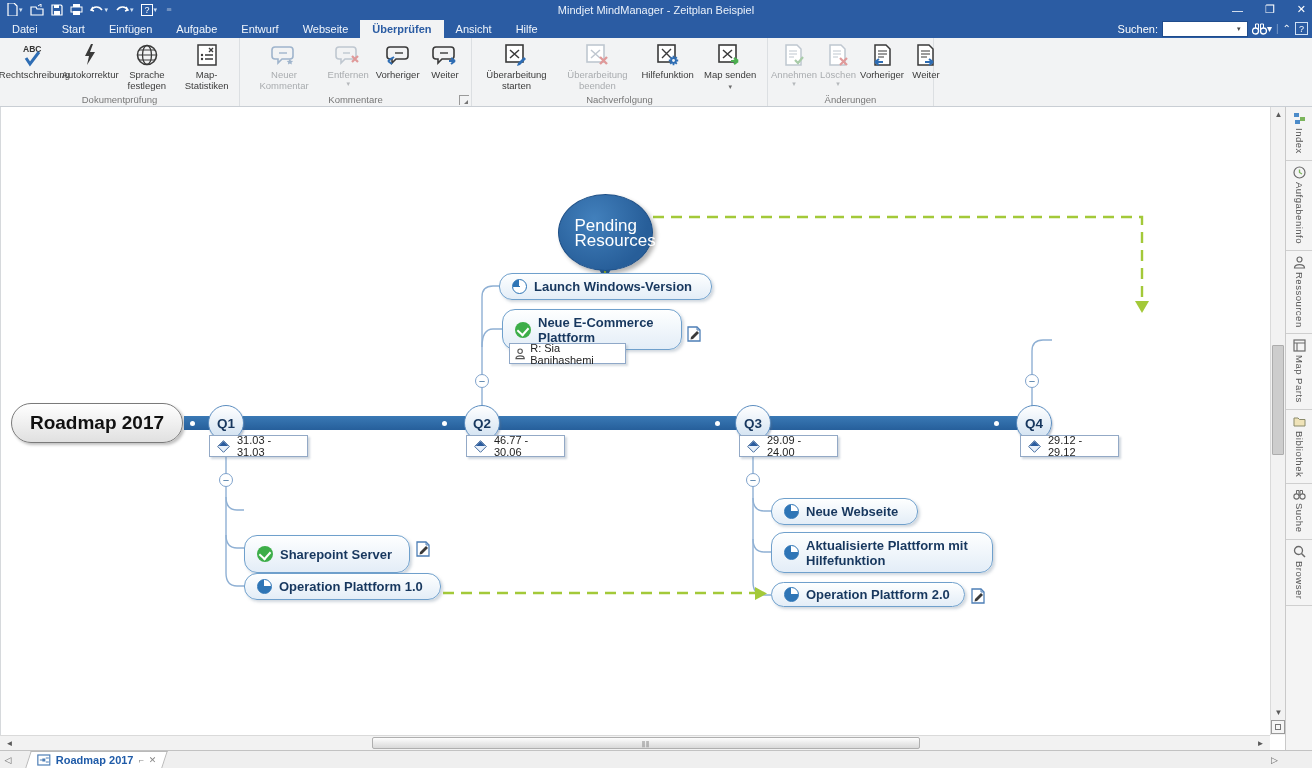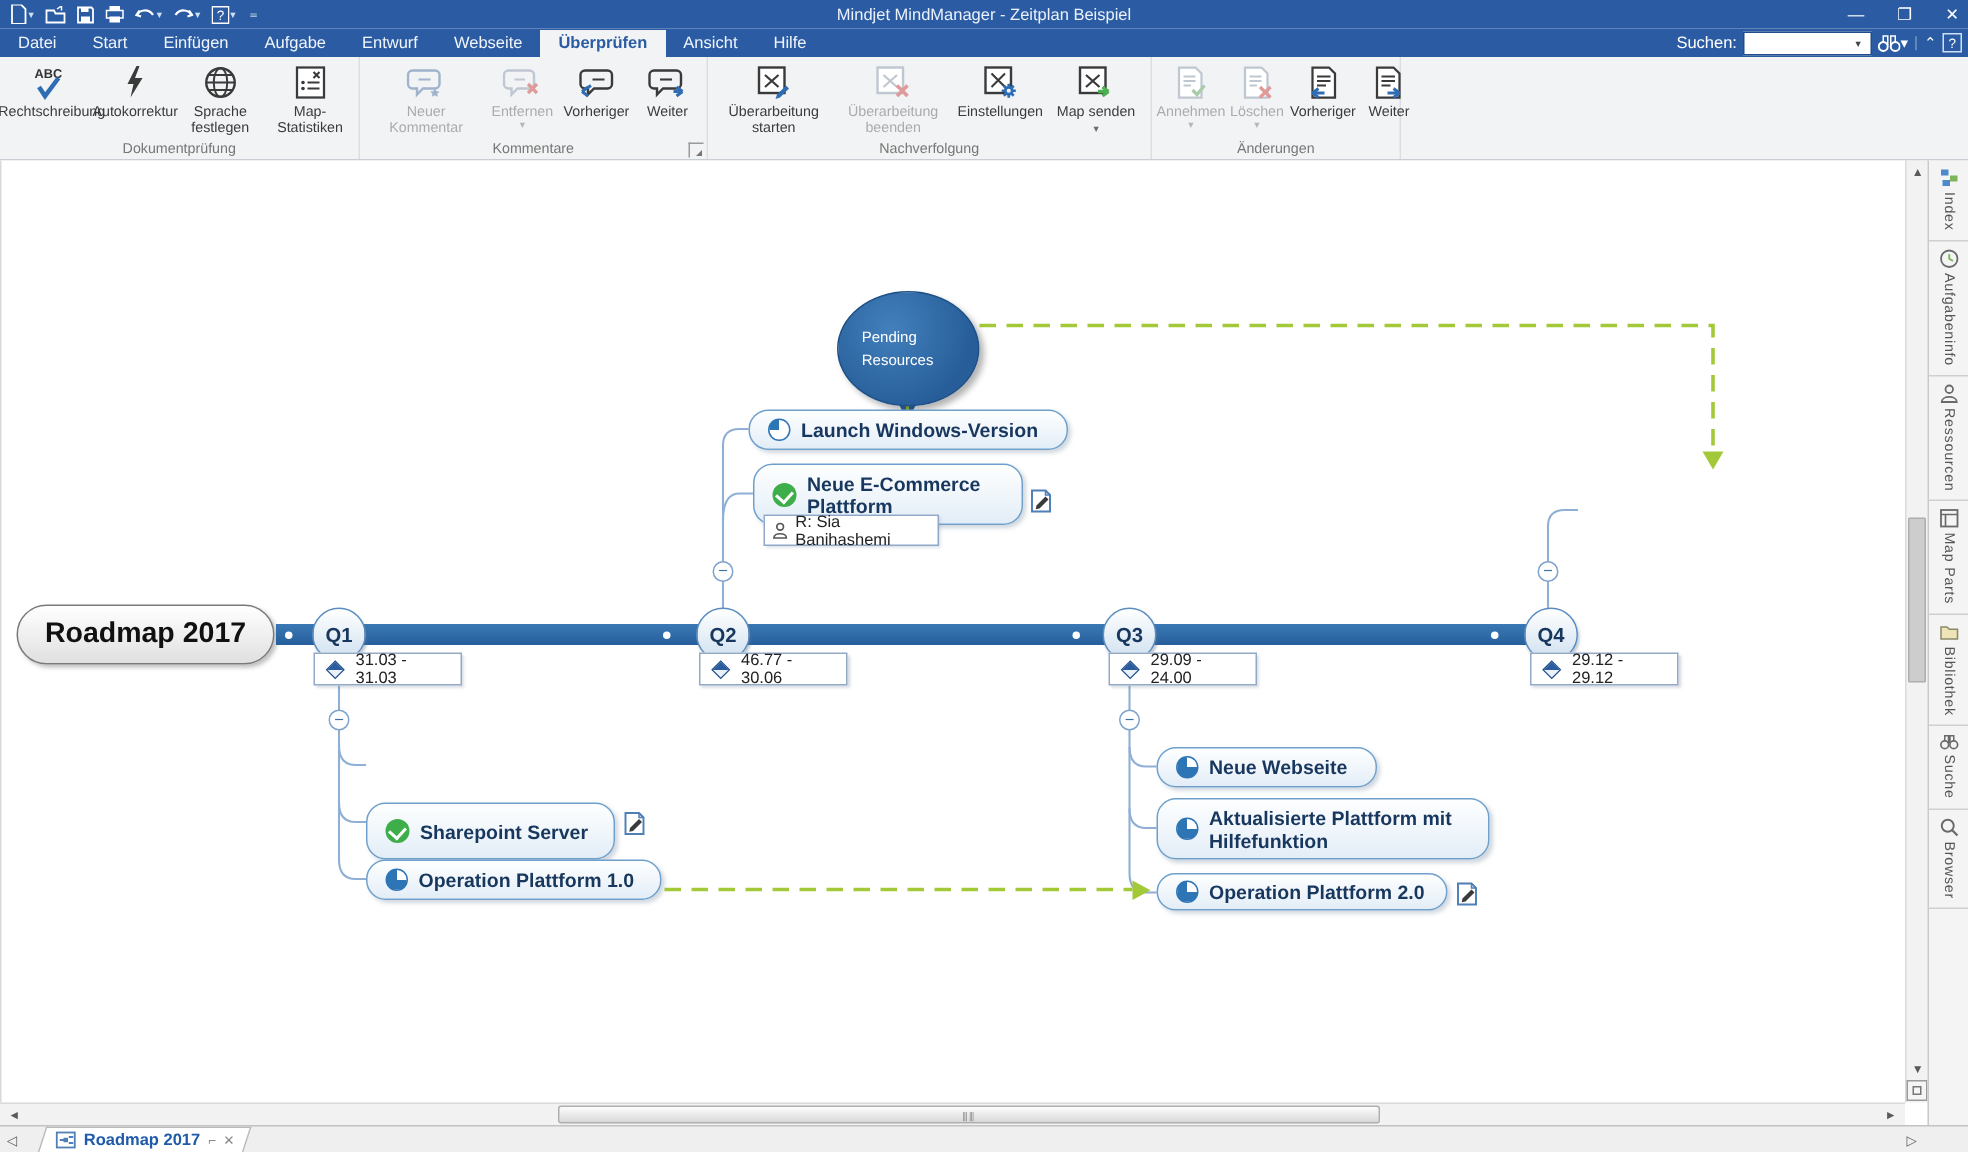--- a/index.html
+++ b/index.html
@@ -308,7 +308,7 @@
               </g>
             </svg>
           </span>
-        <span class="rlabel">Einstellungen</span>
+        <span class="rlabel">Hilfefunktion</span>
       </div>
       <div class="rbtn">
         <span class="ricon">

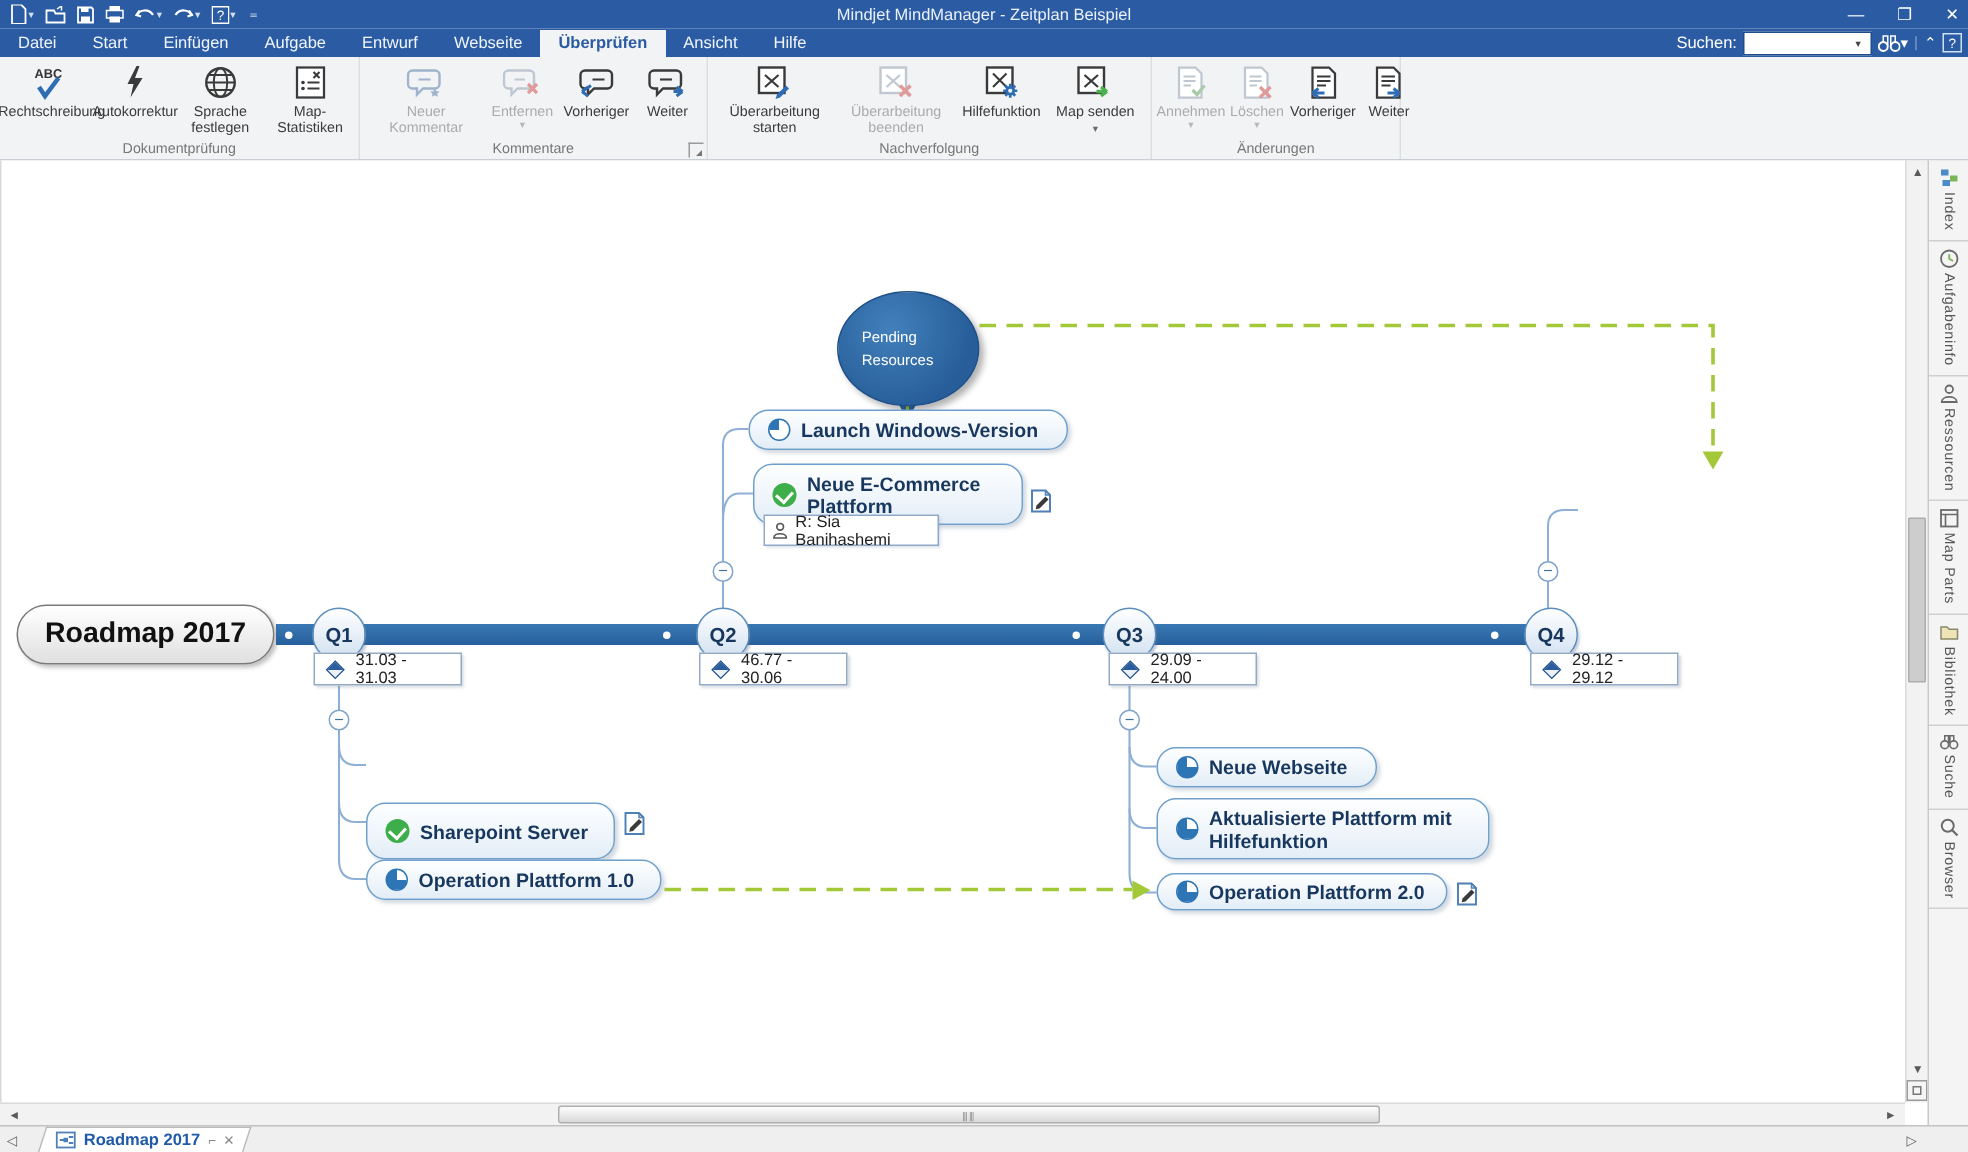--- a/index.html
+++ b/index.html
@@ -60,7 +60,7 @@
   .datebox { position:absolute; top:328px; width:99px; height:22px; background:#fff; border:1px solid #93A9C6; box-shadow:1.5px 1.5px 2px rgba(120,140,160,.35); display:flex; align-items:center; padding:0 6px; font-size:11px; color:#222; }
   .diamond { width:11px; height:11px; flex:none; margin:0 8px 0 2px; background:linear-gradient(135deg,#2B5C9E 50%,#EAF1FA 50%); border:1.5px solid #1F4E8C; transform:rotate(45deg) scale(.82); }
   .minus { position:absolute; width:14px; height:14px; border-radius:50%; background:#fff; border:1px solid #7FA3CC; color:#40719F; display:flex; align-items:center; justify-content:center; font-size:11px; line-height:10px; }
-  .oval { position:absolute; left:557px; top:87px; width:95px; height:77px; background:radial-gradient(circle at 38% 32%,#4280BC,#275E99 70%); border:1.5px solid #1E4F86; border-radius:50%; display:flex; align-items:center; justify-content:center; text-align:left; color:#fff; font-size:10px; line-height:15px; box-shadow:3px 3px 4px rgba(0,0,0,.3); }
+  .oval { position:absolute; left:557px; top:87px; width:95px; height:77px; background:radial-gradient(circle at 38% 32%,#4280BC,#275E99 70%); border:1.5px solid #1E4F86; border-radius:50%; display:flex; align-items:center; justify-content:center; text-align:left; color:#fff; font-size:17px; line-height:15px; box-shadow:3px 3px 4px rgba(0,0,0,.3); }
   .resbox { position:absolute; left:508px; top:236px; width:117px; height:21px; background:#fff; border:1px solid #8FA8C8; box-shadow:1.5px 1.5px 2px rgba(120,140,160,.3); display:flex; align-items:center; padding:0 5px; font-size:11px; color:#222; }
   .notesicon { position:absolute; width:16px; height:16px; }
 

